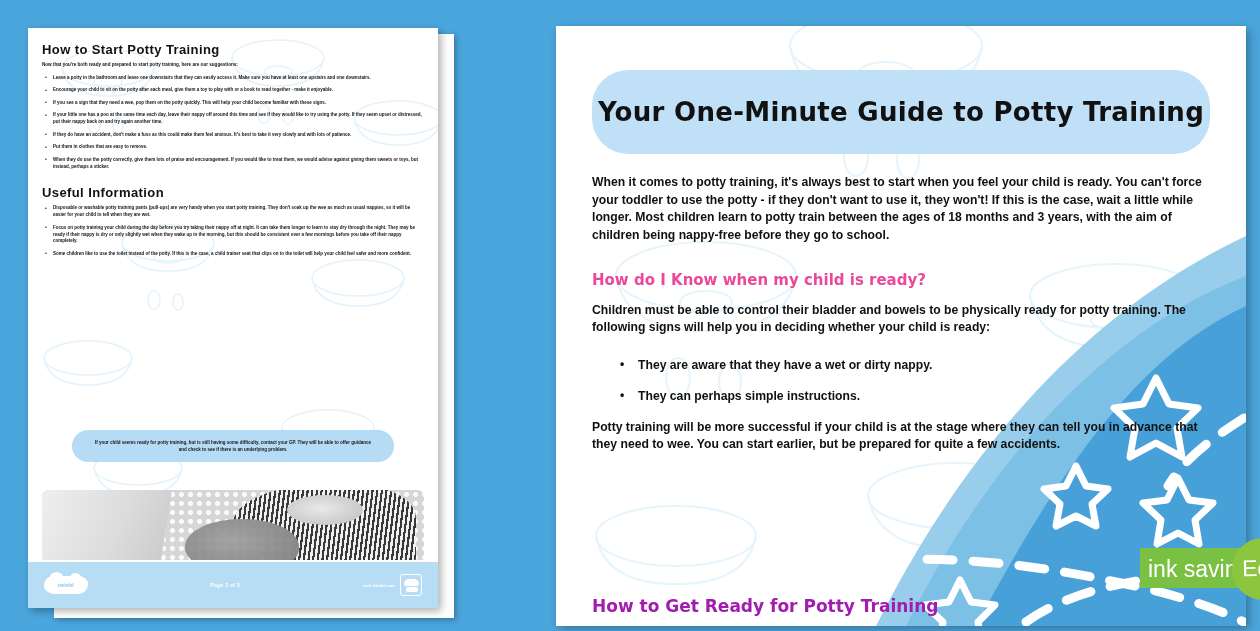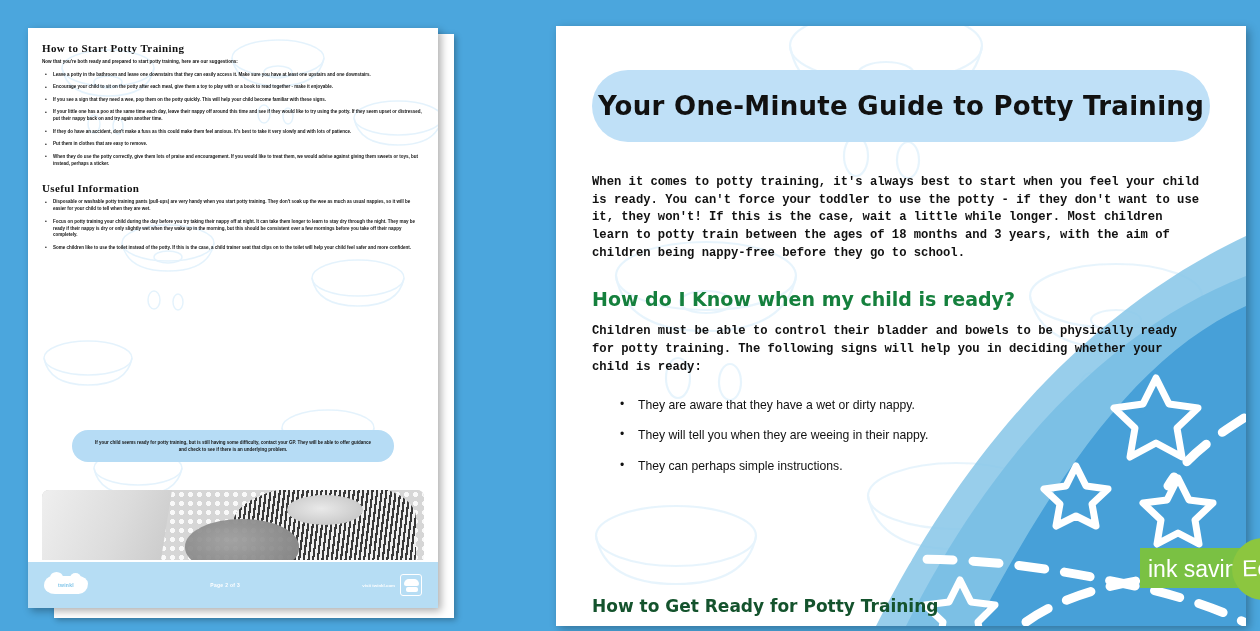--- a/index.html
+++ b/index.html
@@ -30,9 +30,9 @@
   .lp-pad { position: absolute; left: 14px; top: 14px; right: 14px; }
 
   .lp-h {
-    font-family: Liberation Serif, serif;
+    font-family: Liberation Sans, sans-serif;
     font-weight: 700;
-    font-size: 11px;
+    font-size: 13px;
     color: #111;
     letter-spacing: .4px;
     margin-bottom: 5px;

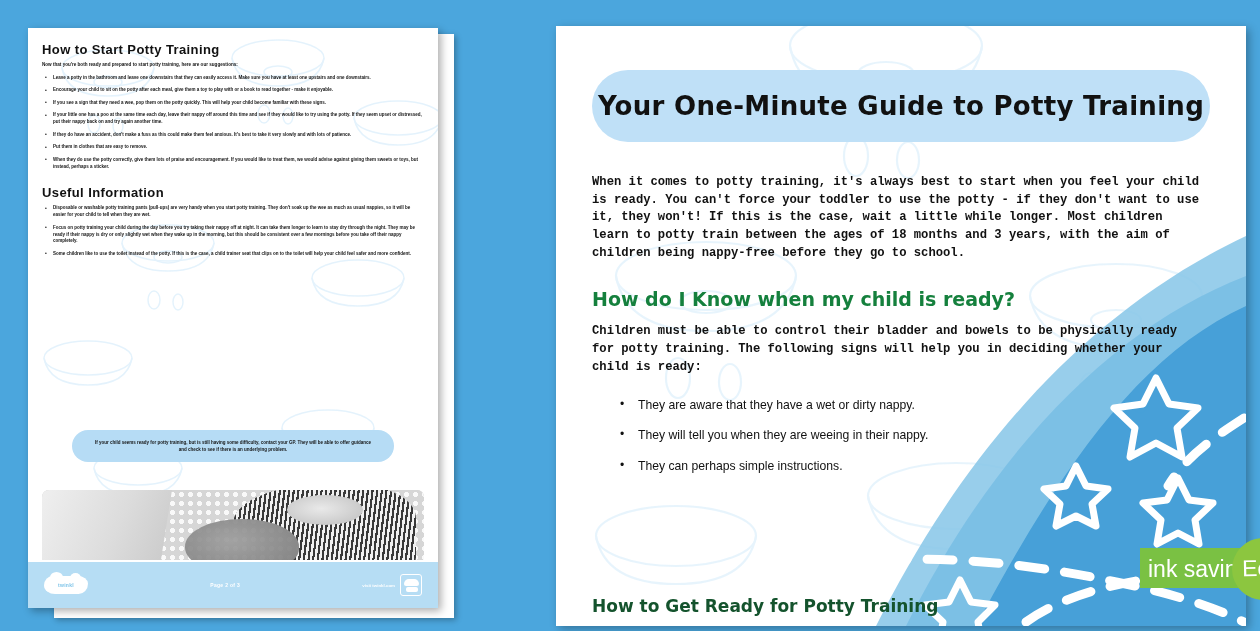--- a/index.html
+++ b/index.html
@@ -156,7 +156,7 @@
   .rp-decor { position: absolute; inset: 0; overflow: hidden; pointer-events: none; }
 
   .rp-title-pill {
-    position: absolute; left: 36px; top: 44px; right: 36px; height: 72px;
+    position: absolute; left: 36px; top: 44px; right: 36px; height: 84px;
     background: #bfe0f7; border-radius: 36px;
     display: flex; align-items: center; justify-content: center;
   }

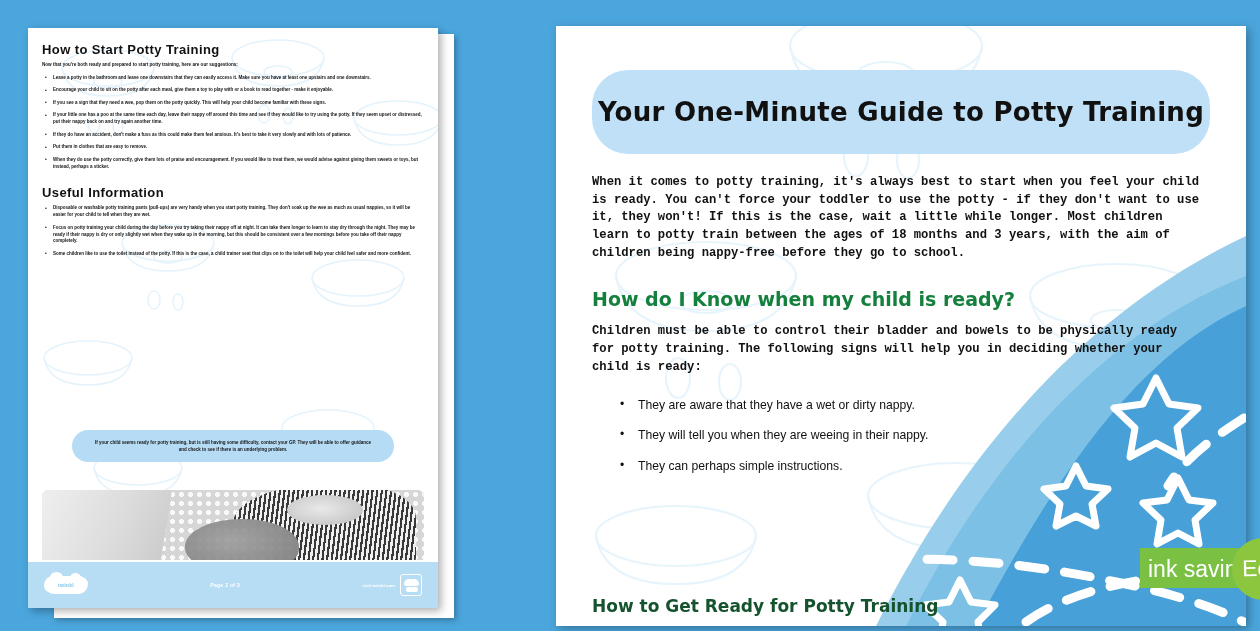--- a/index.html
+++ b/index.html
@@ -167,7 +167,7 @@
   .rp-body { position: absolute; left: 36px; top: 148px; right: 40px; }
   .rp-p {
     font-size: 12.2px; font-weight: 700; color: #111; line-height: 1.45;
-    margin-bottom: 26px; position: relative; z-index: 3; font-family: Liberation Mono, monospace;
+    margin-bottom: 26px; position: relative; z-index: 3;
   }
   .rp-h2 {
     font-family: "DejaVu Sans", sans-serif;

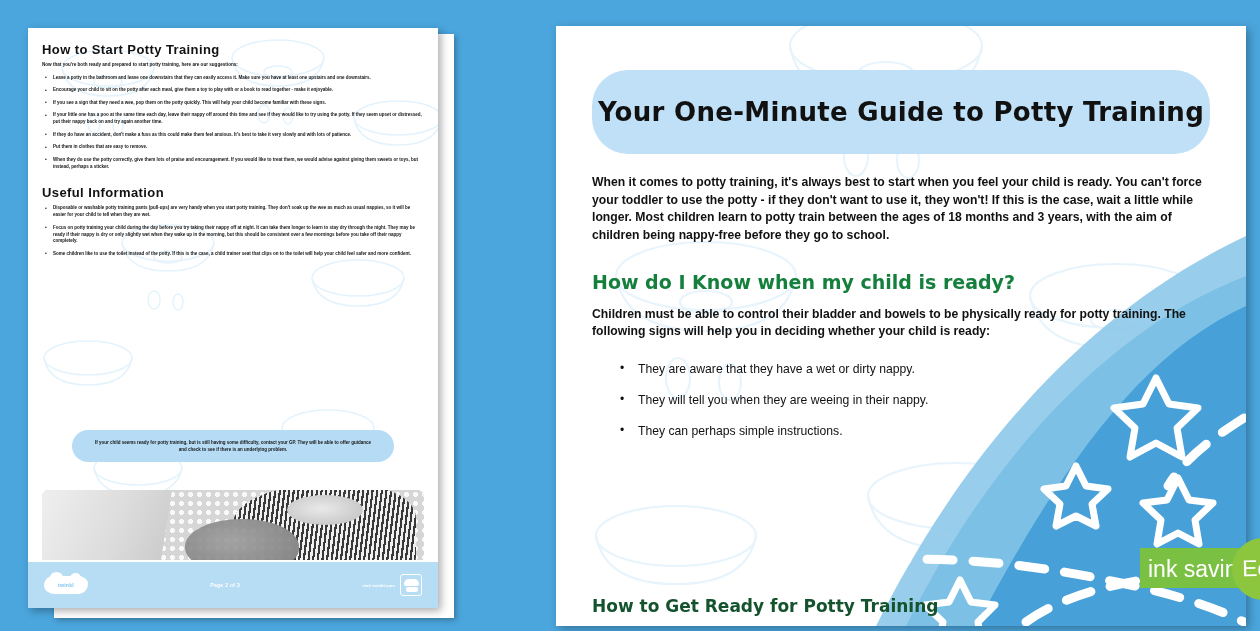--- a/index.html
+++ b/index.html
@@ -171,7 +171,7 @@
   }
   .rp-h2 {
     font-family: "DejaVu Sans", sans-serif;
-    font-weight: 700; font-size: 19px; color: #15803d;
+    font-weight: 700; font-size: 15px; color: #ec4899;
     margin-bottom: 13px; position: relative; z-index: 3;
   }
   .rp-ul { list-style: none; margin: 12px 0 10px 26px; position: relative; z-index: 3; }

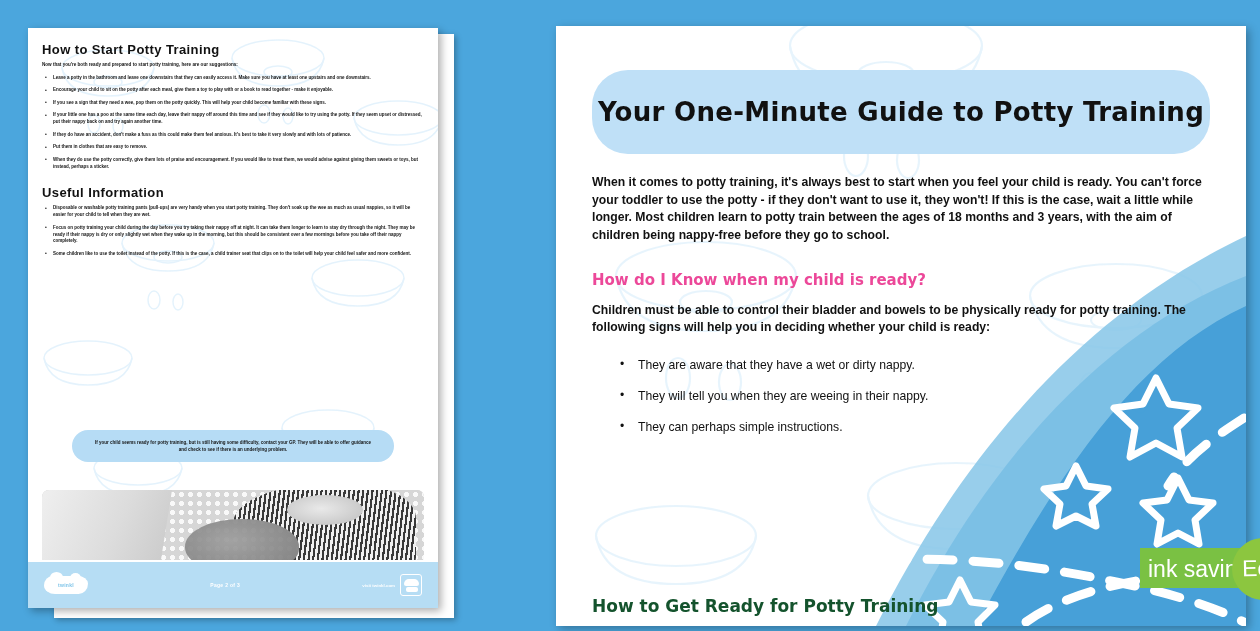--- a/index.html
+++ b/index.html
@@ -177,7 +177,7 @@
   .rp-ul { list-style: none; margin: 12px 0 10px 26px; position: relative; z-index: 3; }
   .rp-ul li {
     position: relative; padding-left: 20px;
-    font-size: 12.2px; font-weight: 400; color: #111;
+    font-size: 12.2px; font-weight: 700; color: #111;
     line-height: 1.45; margin-bottom: 13px;
   }
   .rp-ul li:before { content: "•"; position: absolute; left: 2px; top: -1px; }

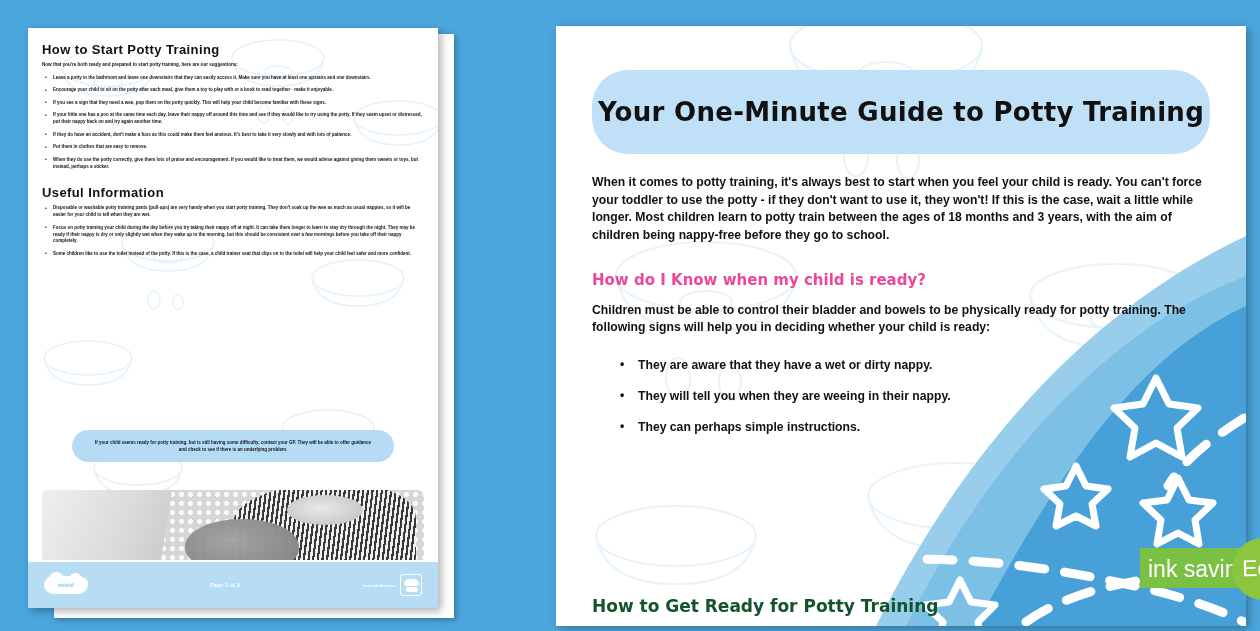--- a/index.html
+++ b/index.html
@@ -384,7 +384,6 @@
 
       <ul class="rp-ul">
         <li>They are aware that they have a wet or dirty nappy.</li>
-        <li>They will tell you when they are weeing in their nappy.</li>
         <li>They can perhaps simple instructions.</li>
       </ul>
 

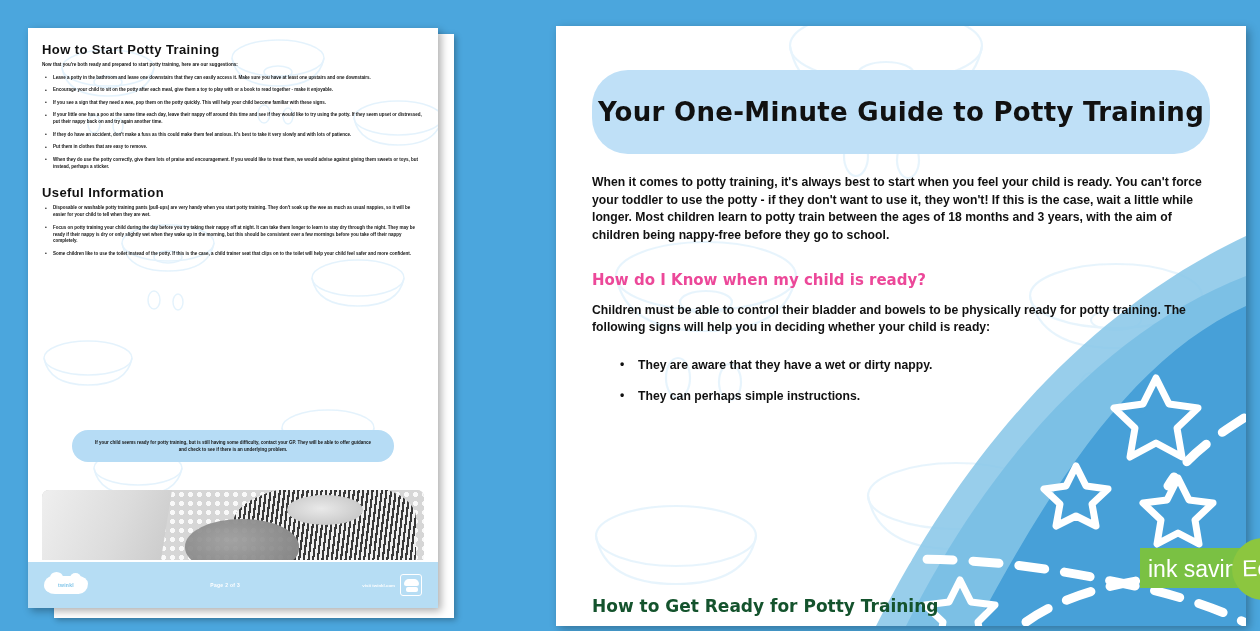--- a/index.html
+++ b/index.html
@@ -387,6 +387,7 @@
         <li>They can perhaps simple instructions.</li>
       </ul>
 
+      <p class="rp-p" style="margin-bottom:0;">Potty training will be more successful if your child is at the stage where they can tell you in advance that they need to wee. You can start earlier, but be prepared for quite a few accidents.</p>
     </div>
 
     <div class="rp-h2-bottom">How to Get Ready for Potty Training</div>

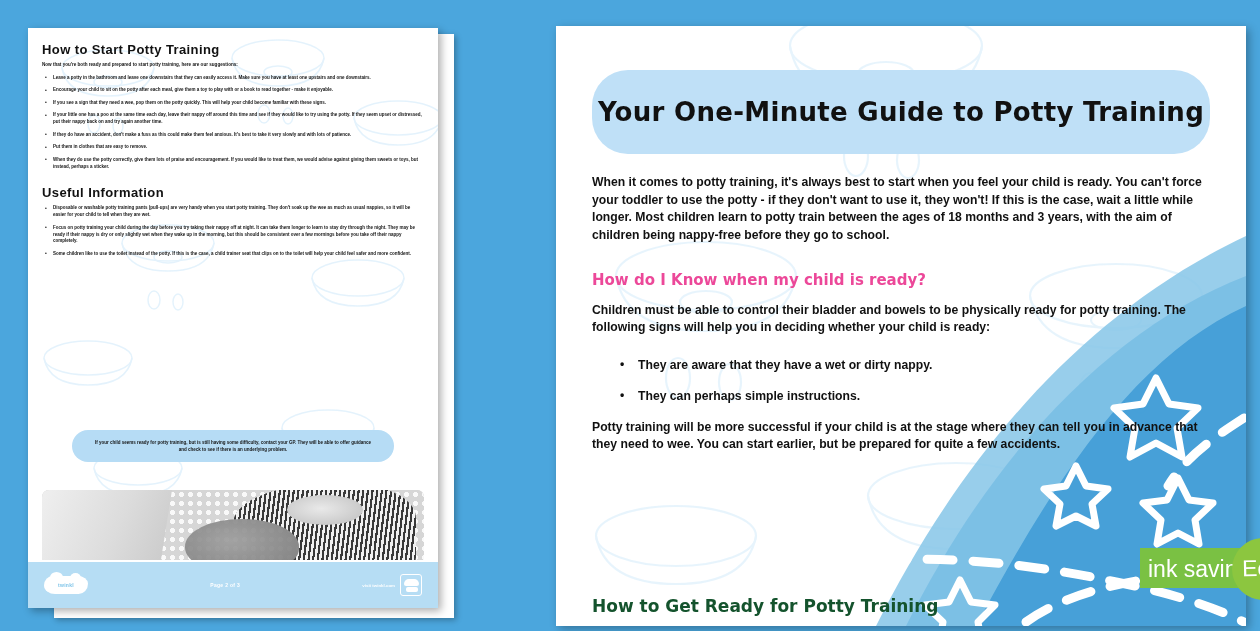--- a/index.html
+++ b/index.html
@@ -184,7 +184,7 @@
   .rp-h2-bottom {
     position: absolute; left: 36px; bottom: 10px;
     font-family: "DejaVu Sans", sans-serif;
-    font-weight: 700; font-size: 17px; color: #14532d; z-index: 5;
+    font-weight: 700; font-size: 17px; color: #a21caf; z-index: 5;
   }
 
   

